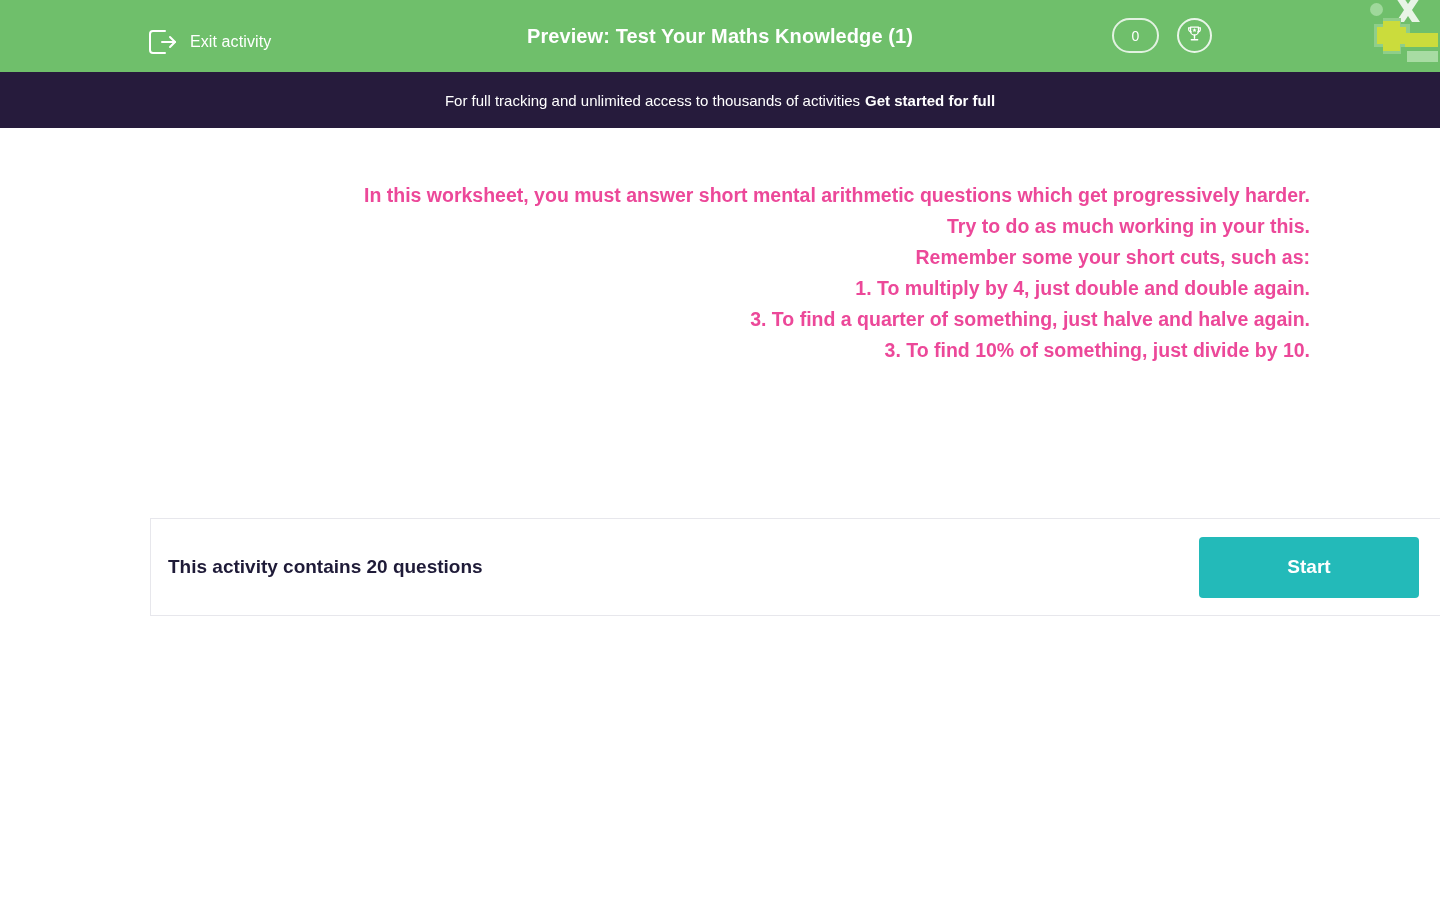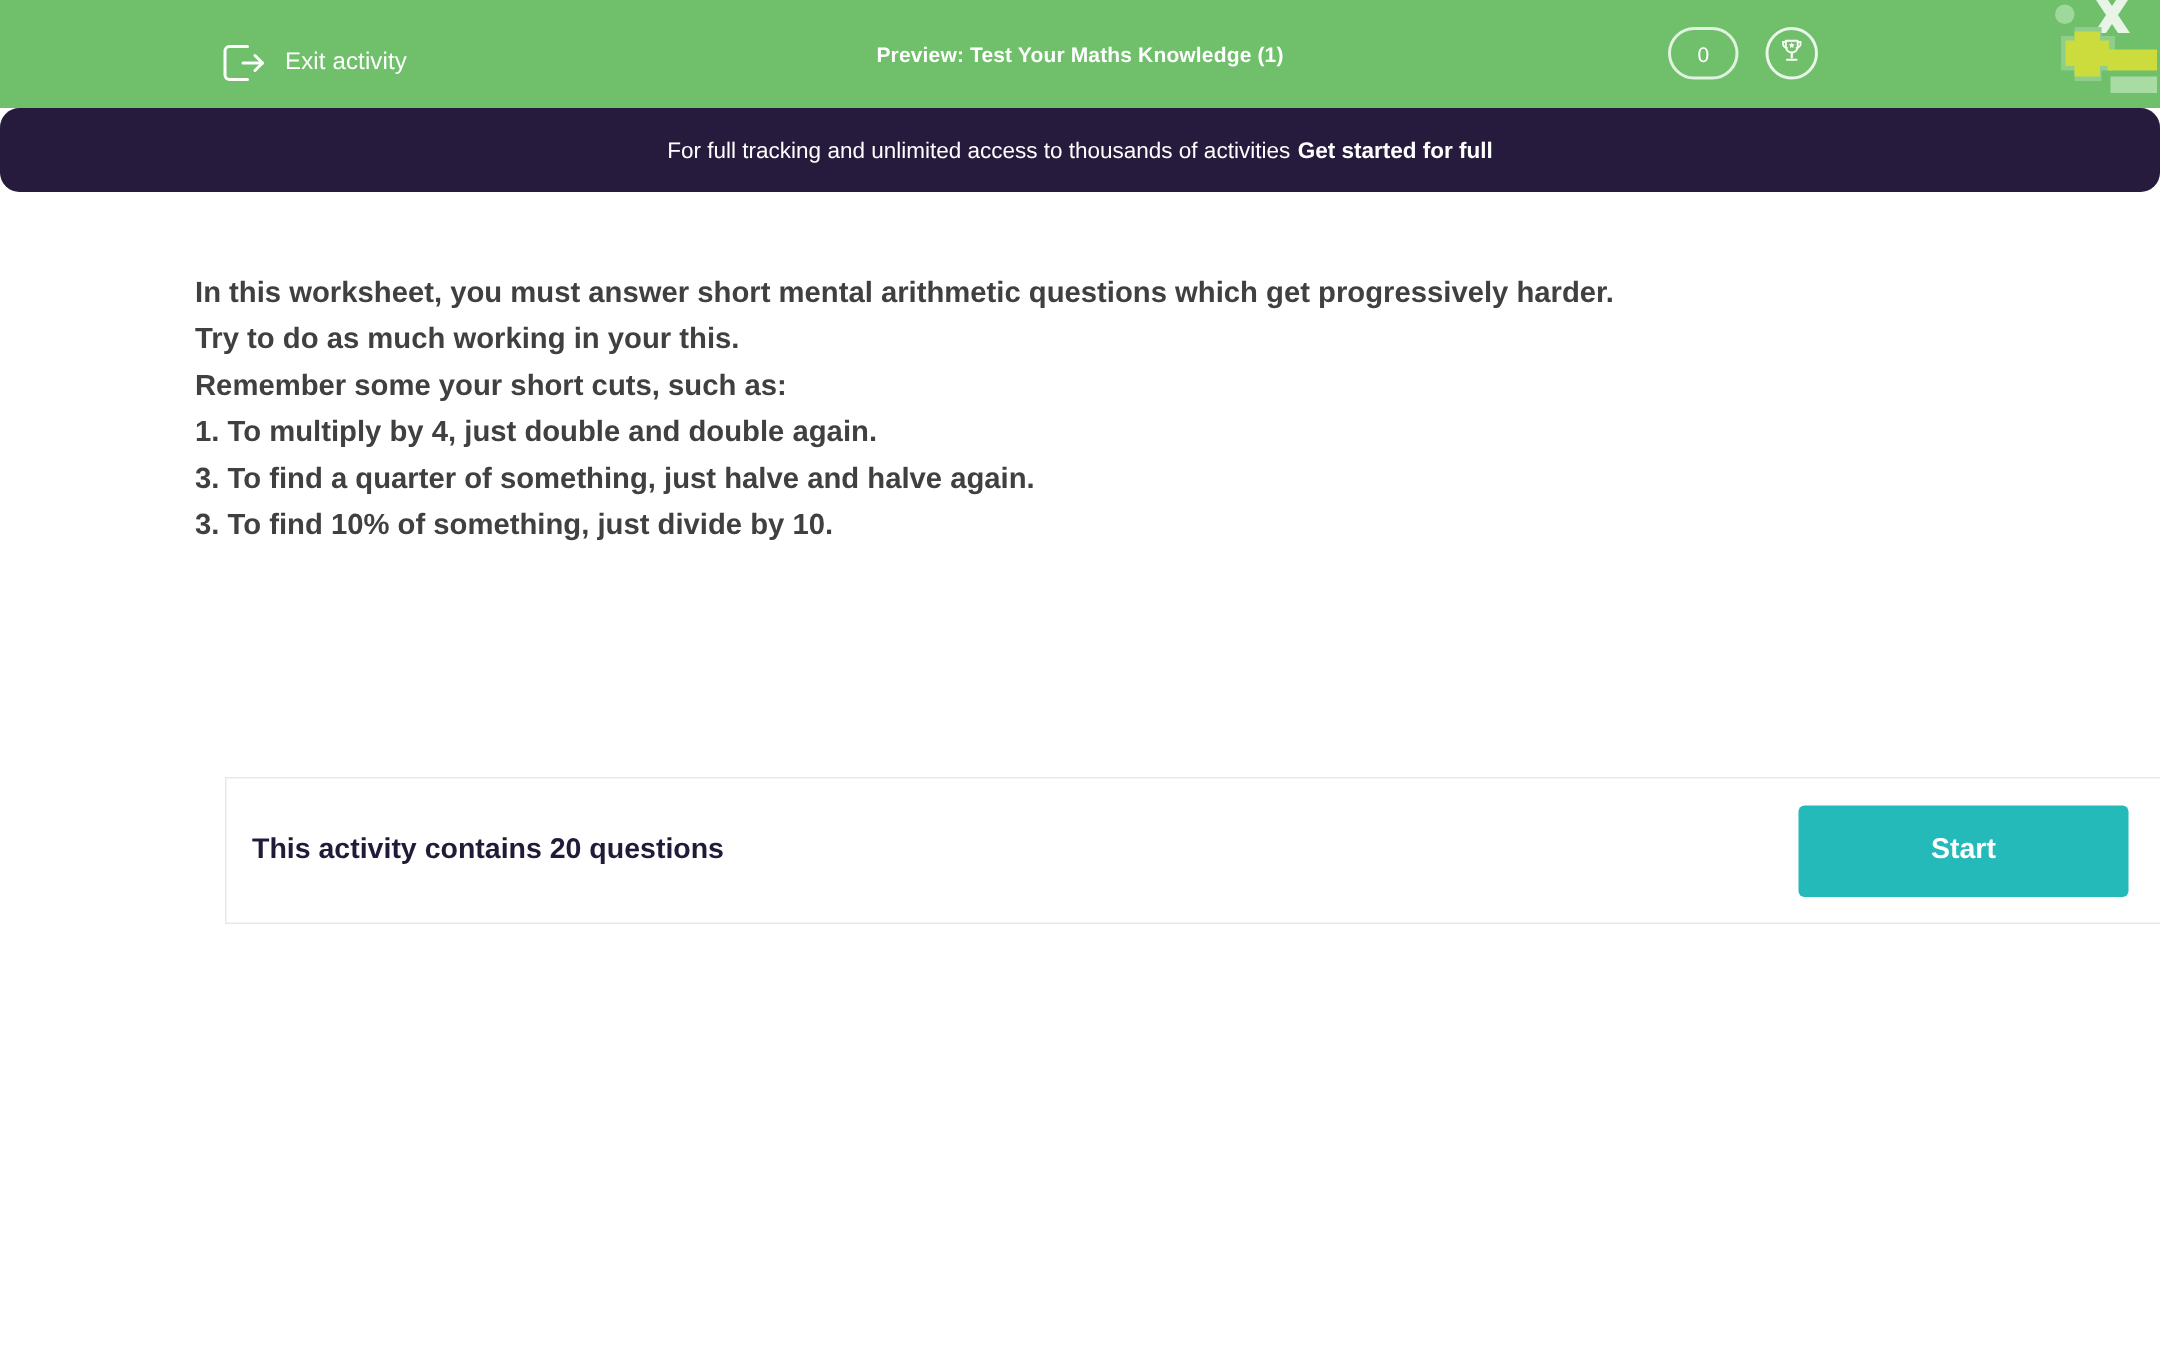--- a/index.html
+++ b/index.html
@@ -52,7 +52,7 @@
     line-height: 72px;
     text-align: center;
     color: #ffffff;
-    font-size: 14px;
+    font-size: 20px;
     font-weight: 700;
     letter-spacing: 0.1px;
     pointer-events: none;

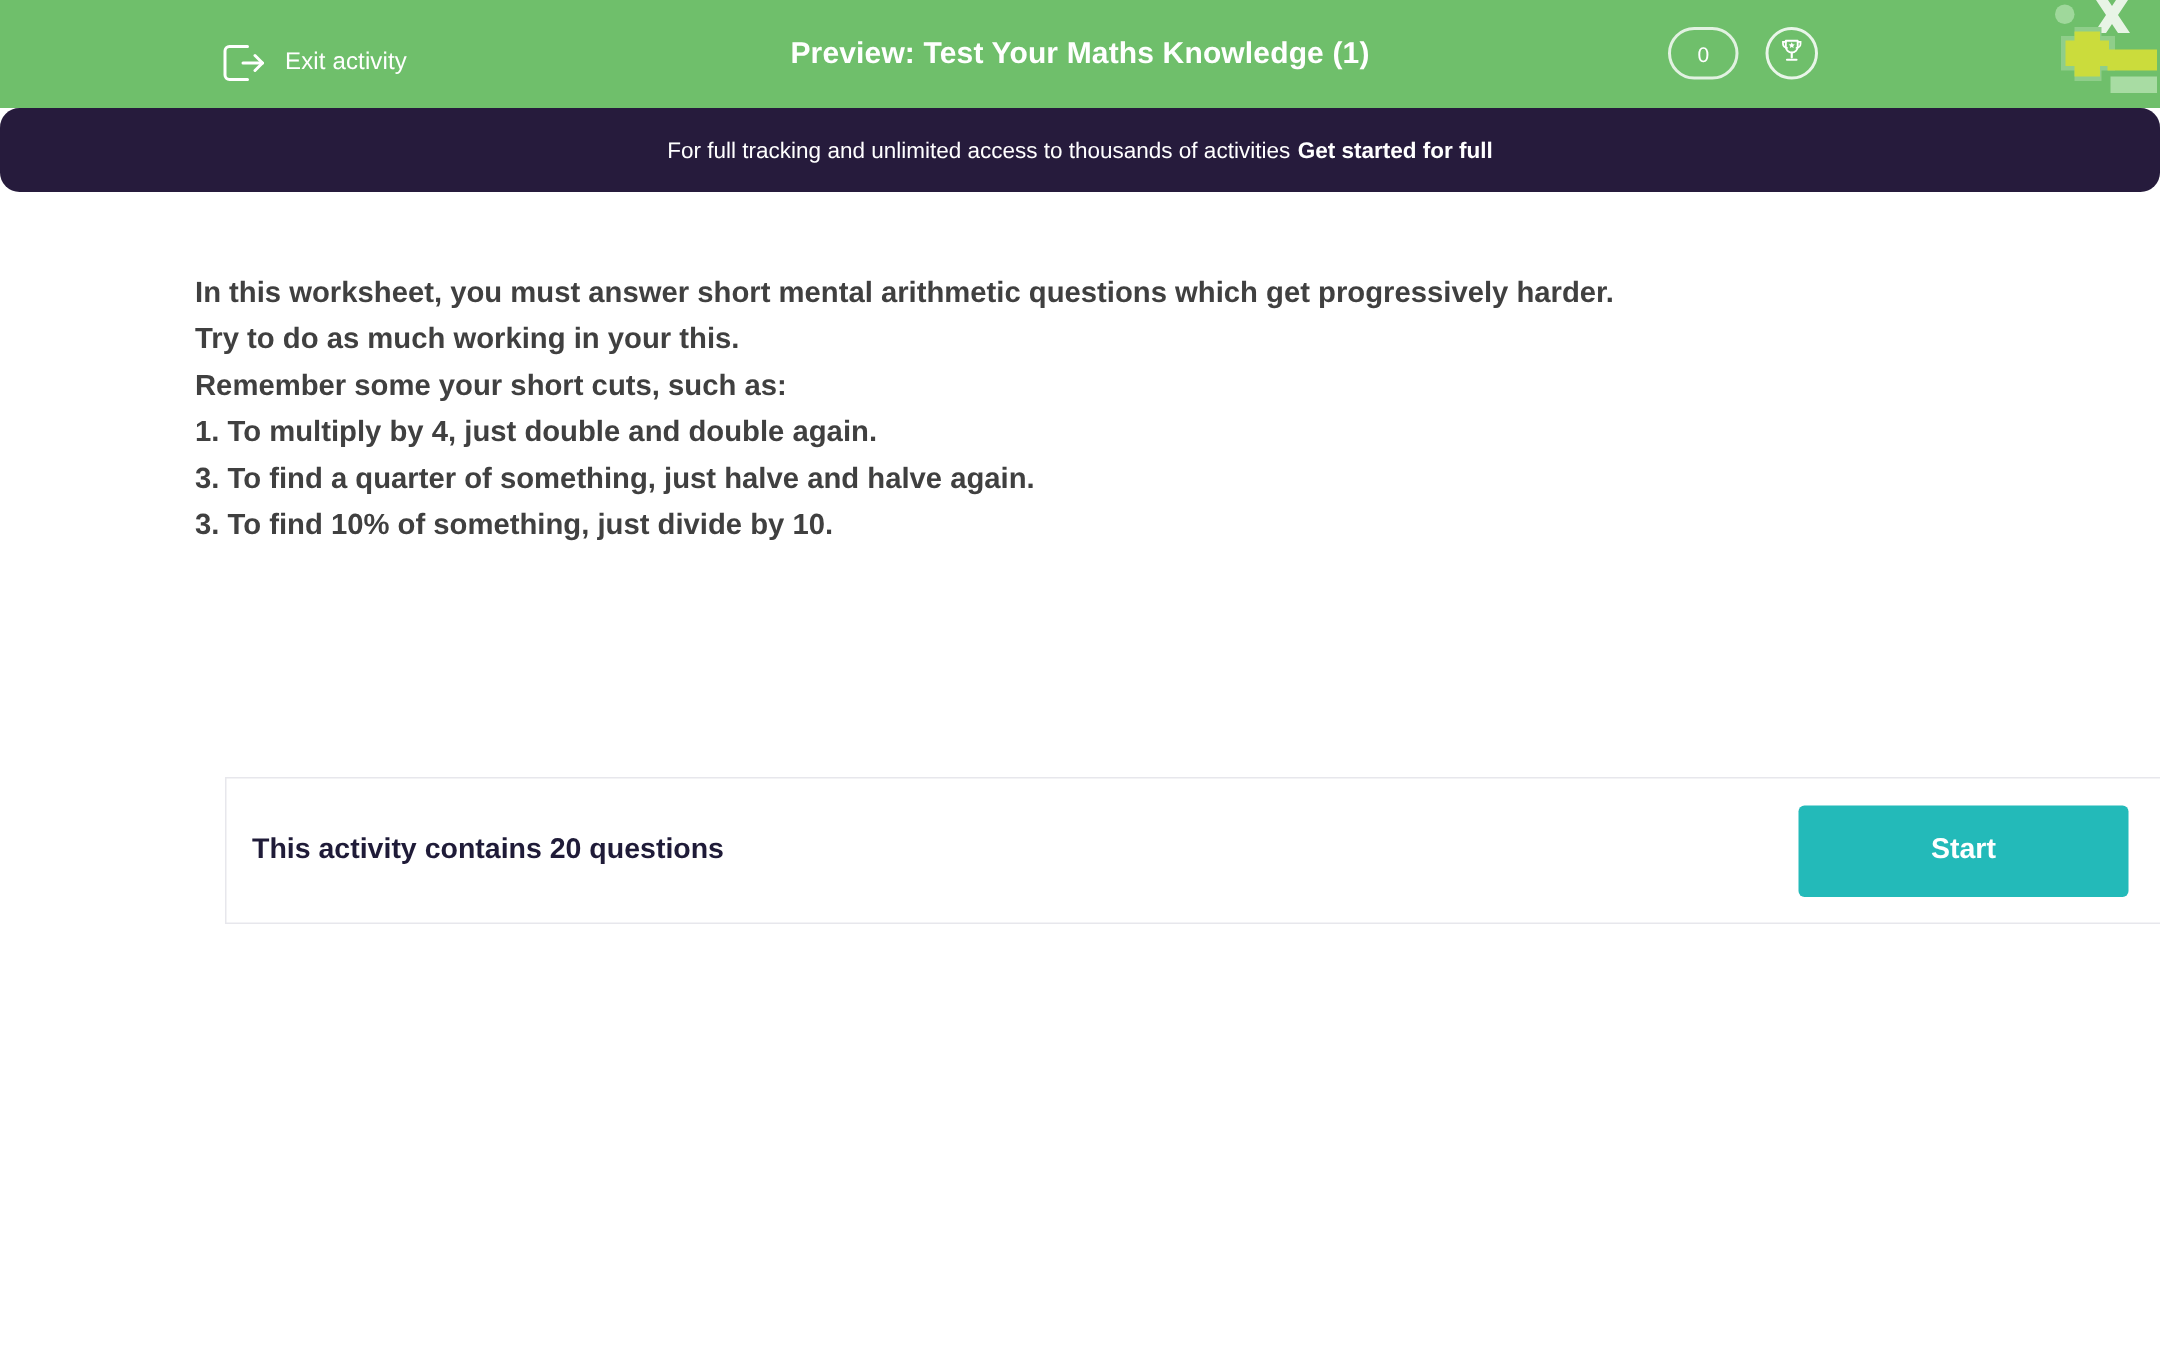--- a/index.html
+++ b/index.html
@@ -142,7 +142,6 @@
     display: flex;
     align-items: center;
     justify-content: center;
-    border-radius: 13px;
   }
   .promo-text {
     color: #ffffff;

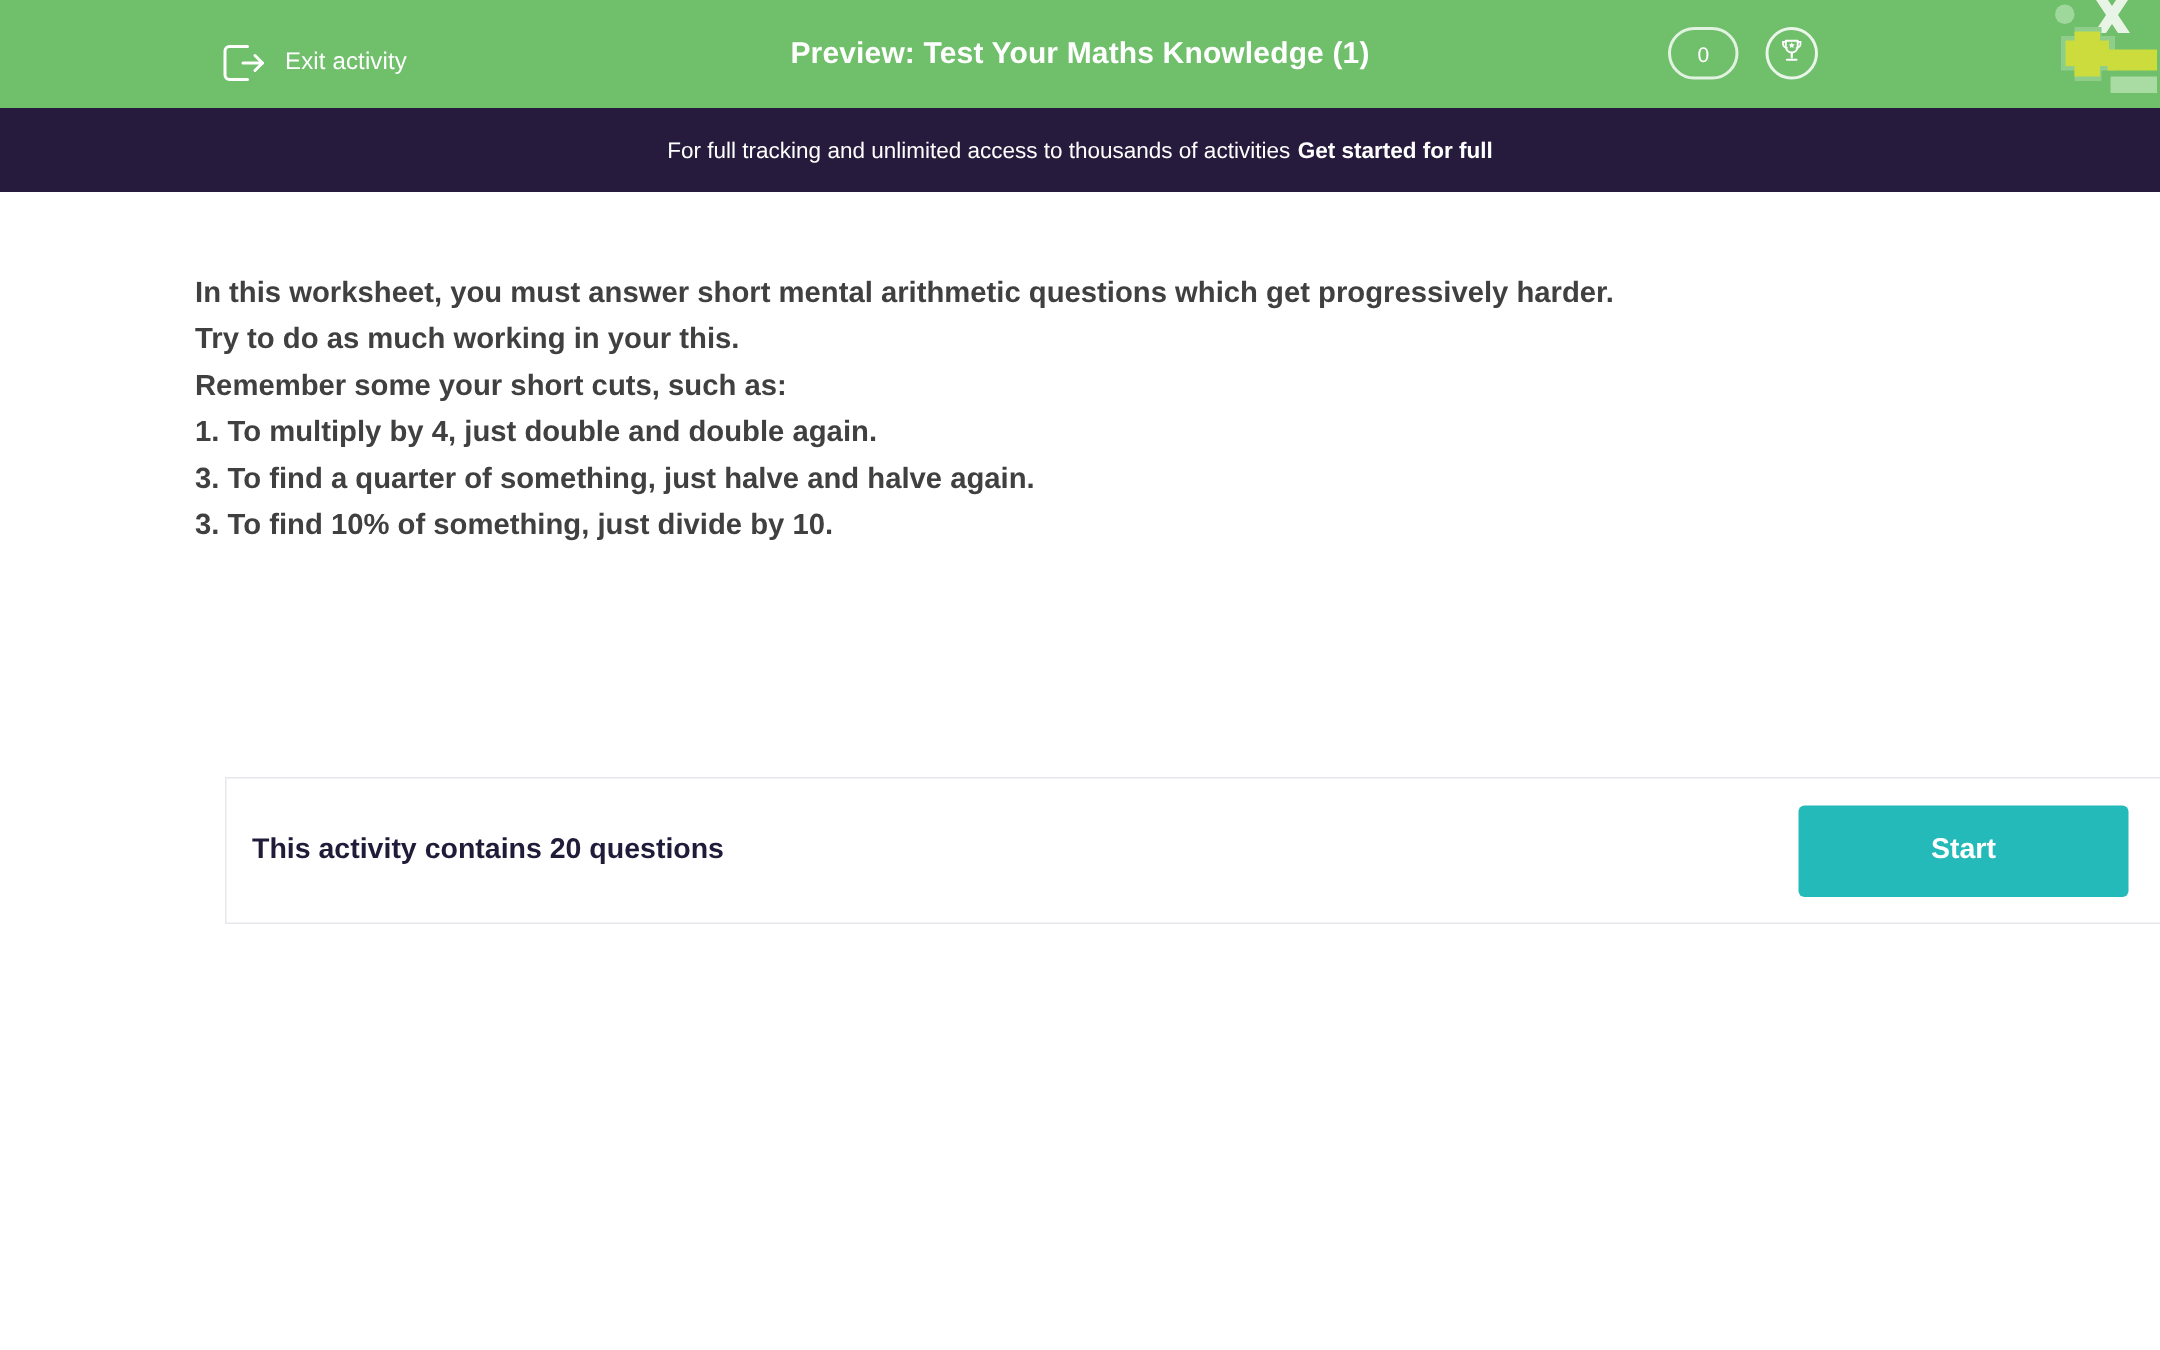--- a/index.html
+++ b/index.html
@@ -169,8 +169,8 @@
     margin: 0 auto;
     padding-top: 52px;
     width: 1180px;
-    text-align: left;
-    color: #404040;
+    text-align: right;
+    color: #ec4899;
     font-size: 19.5px;
     font-weight: 700;
     line-height: 31px;

